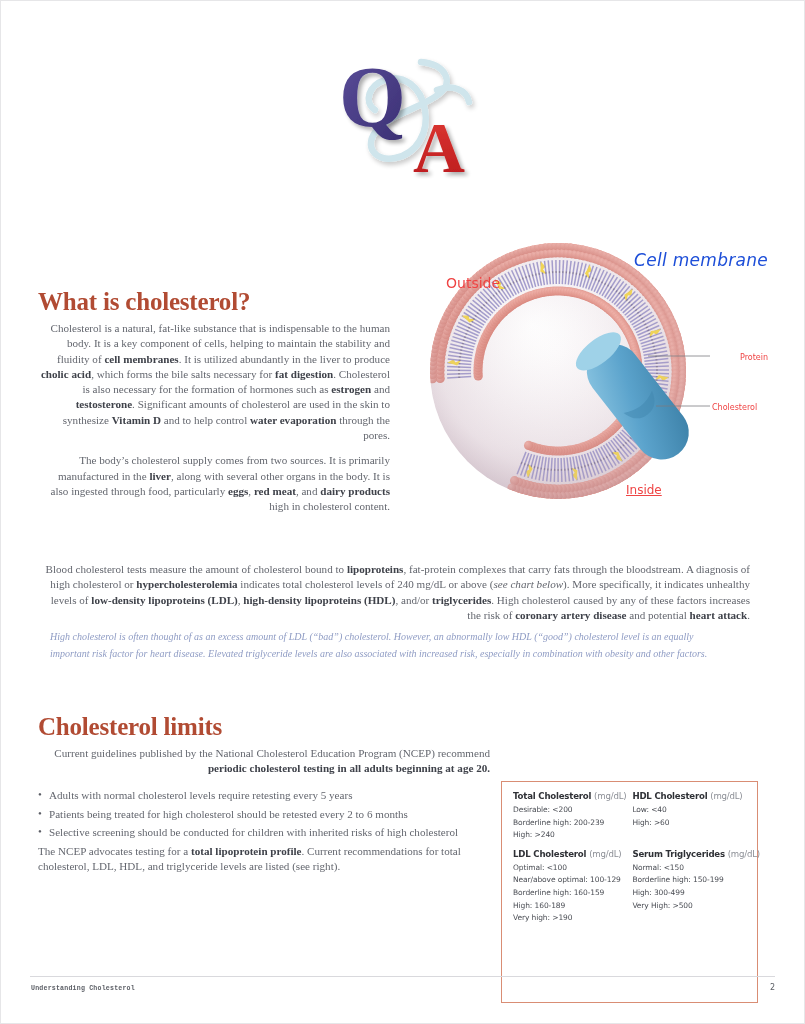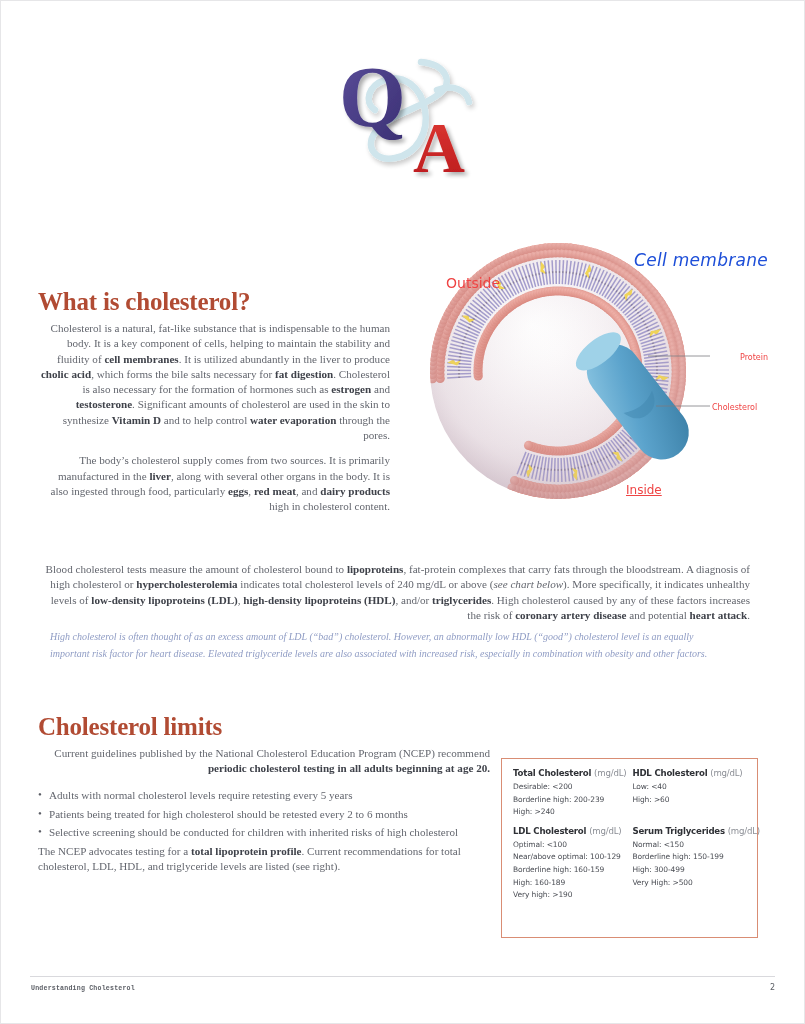--- a/index.html
+++ b/index.html
@@ -154,9 +154,9 @@
   .ref-box {
     position: absolute;
     left: 501px;
-    top: 758px;
+    top: 781px;
     width: 257px;
-    height: 180px;
+    height: 222px;
     border: 1.6px solid #d98d74;
     box-sizing: border-box;
     background: #ffffff;

